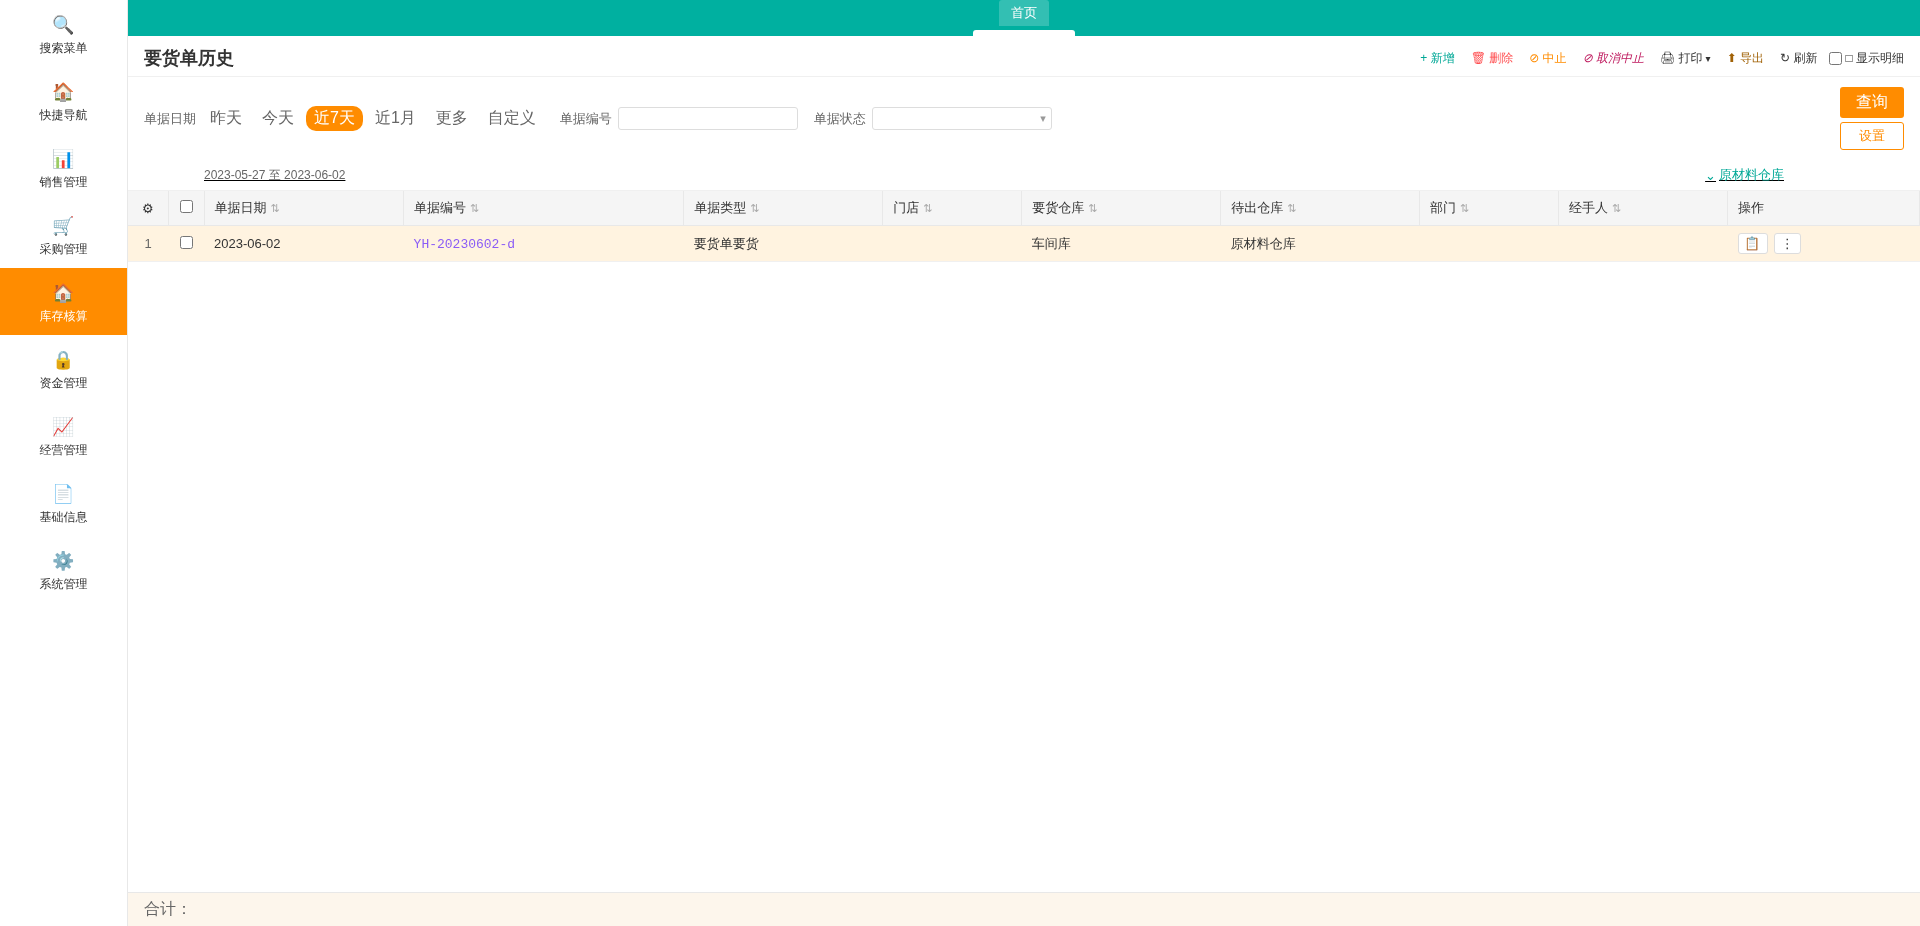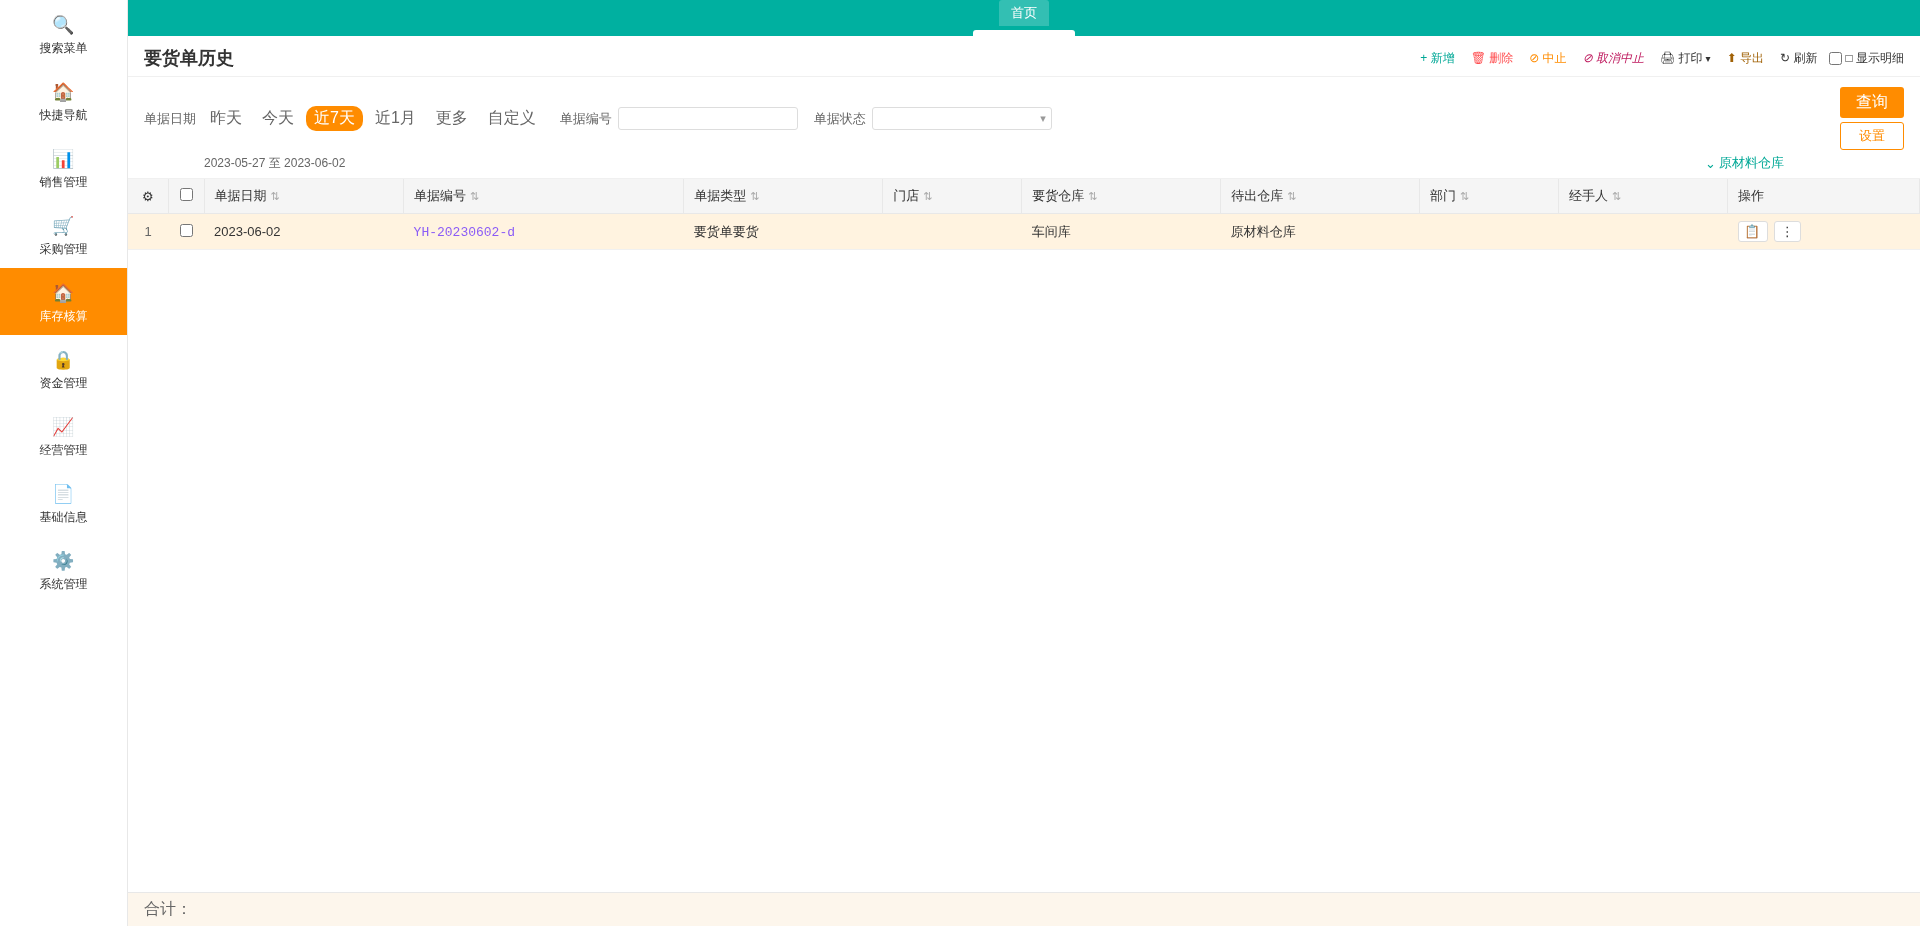--- a/index.html
+++ b/index.html
@@ -448,7 +448,7 @@
         </div>
       </div>
 
-      <div style="display:flex; align-items:flex-end; margin-top:4px;">
+      <div style="display:flex; align-items:flex-end; margin-top:16px;text-decoration:underline;">
         <span style="width:60px;"></span>
         <span class="filter-date">2023-05-27 至 2023-06-02</span>
         <div style="margin-left:auto; margin-right:120px;">

